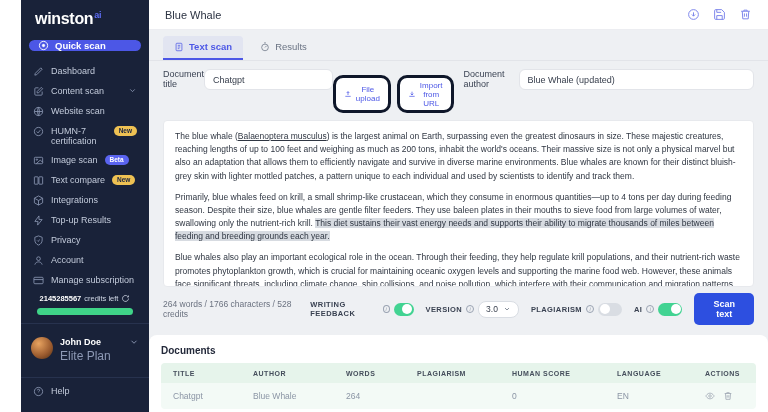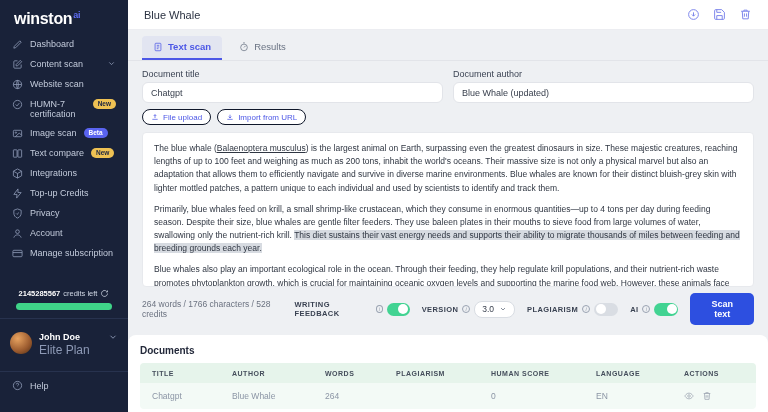--- a/index.html
+++ b/index.html
@@ -15,7 +15,7 @@
 
   
   .sidebar{width:128px;min-width:128px;background:var(--sidebar_bg);color:#c3cbdb;
-    display:flex;flex-direction:column;height:100%;}
+    display:flex;flex-direction:column;height:100%;margin-left:21px;}
   .logo{padding:10px 14px 6px;font-size:16px;font-weight:bold;color:#fff;letter-spacing:-.3px;}
   .logo .ai{color:#5d6cf5;font-size:9px;font-weight:bold;vertical-align:super;margin-left:1px;}
   .quick-scan{margin:6px 8px 10px;background:var(--brand_indigo);border:none;border-radius:6px;

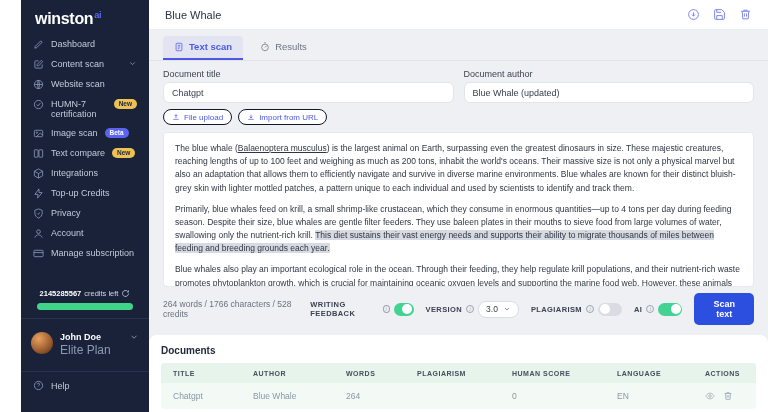--- a/index.html
+++ b/index.html
@@ -123,6 +123,15 @@
       <span>winston</span><span class="ai">ai</span>
     </div>
 
+    <button class="quick-scan">
+      <span class="qs-ic">
+        <svg viewBox="0 0 24 24" fill="none" stroke="currentColor" stroke-width="2">
+            <circle cx="12" cy="12" r="9"></circle>
+            <circle cx="12" cy="12" r="2.5" fill="currentColor"></circle>
+          </svg>
+      </span>
+      <span>Quick scan</span>
+    </button>
 
     <nav class="nav">
       <div class="nav-item">

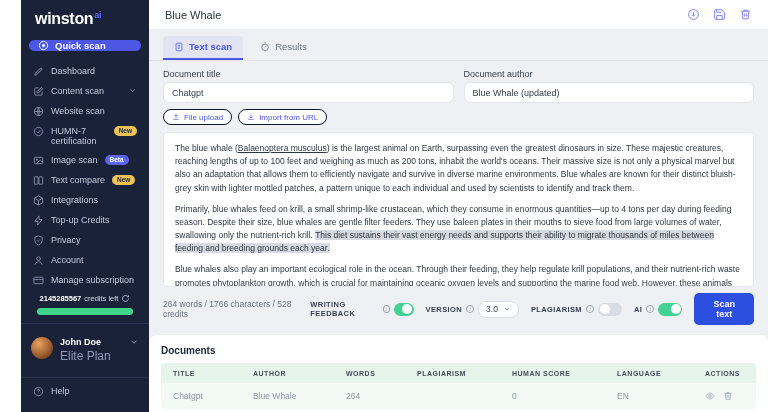--- a/index.html
+++ b/index.html
@@ -66,7 +66,7 @@
   .tab.active{color:var(--brand_indigo);font-weight:bold;border-bottom-color:var(--brand_indigo);
     background:rgba(76,87,230,.07);border-radius:4px 4px 0 0;}
   .form-row{display:flex;gap:10px;padding:8px 14px 0;flex:none;}
-  .form-col{flex:1;display:flex;flex-direction:column;}
+  .form-col{flex:1;display:flex;flex-direction:row;}
   .field-label{font-size:9px;color:#3c4454;margin-bottom:3px;}
   .field-input{height:21px;border:1px solid #e2e4e9;border-radius:6px;background:#fff;
     font-size:9px;padding:0 8px;color:#39404e;font-family:inherit;width:100%;}

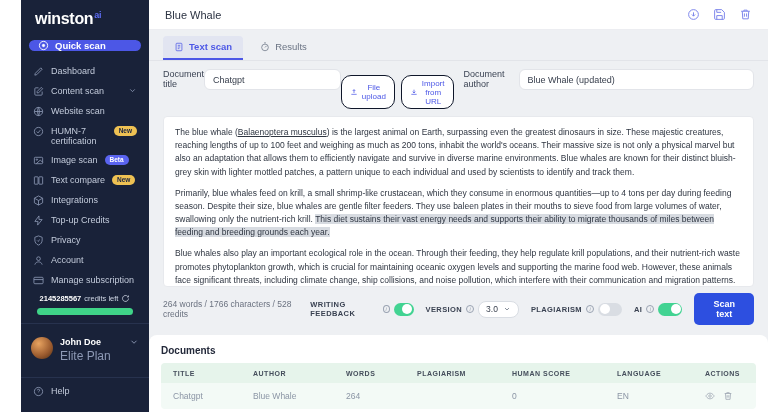--- a/index.html
+++ b/index.html
@@ -71,7 +71,7 @@
   .field-input{height:21px;border:1px solid #e2e4e9;border-radius:6px;background:#fff;
     font-size:9px;padding:0 8px;color:#39404e;font-family:inherit;width:100%;}
   .pills{display:flex;gap:6px;margin-top:6px;}
-  .pill{display:inline-flex;align-items:center;gap:4px;border:1px solid #0f172a;color:#4c57e6;
+  .pill{display:inline-flex;align-items:center;gap:4px;border:3px solid #0f172a;color:#4c57e6;
     background:#fff;border-radius:10px;font-size:8px;padding:2.5px 8px;cursor:pointer;font-family:inherit;}
   .pill .ic{width:8px;height:8px;color:#4c57e6;}
   .pill .ic svg{width:8px;height:8px;}

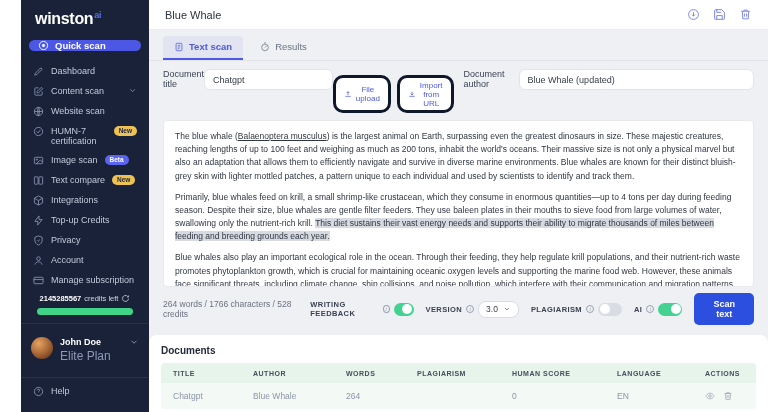--- a/index.html
+++ b/index.html
@@ -211,7 +211,7 @@
               <path d="M13 2L4 14h7l-1 8 10-12h-7l0-8z"></path>
             </svg>
           </span>
-        <span>Top-up Credits</span>
+        <span>Top-up Results</span>
       </div>
       <div class="nav-item">
         <span class="ic">

